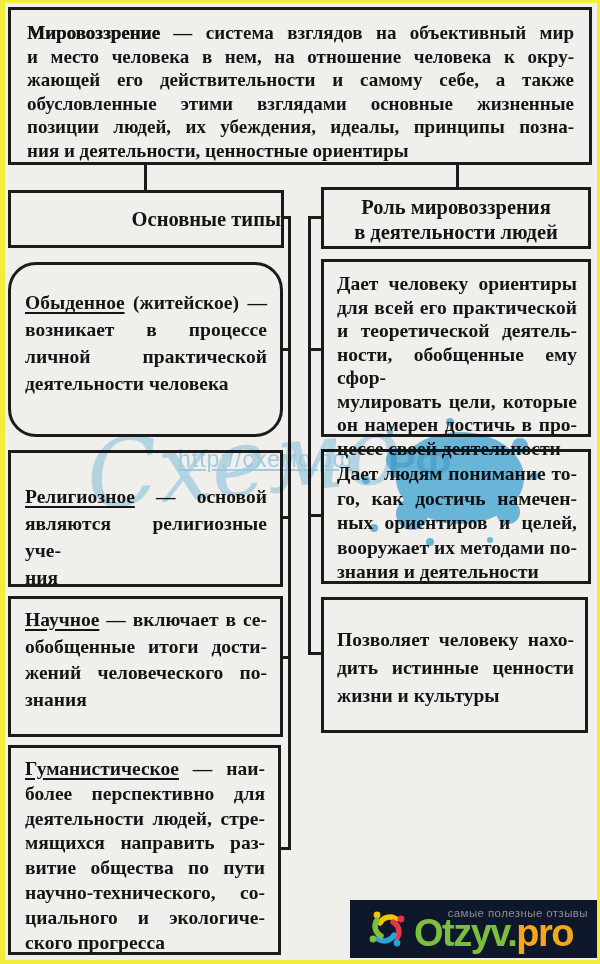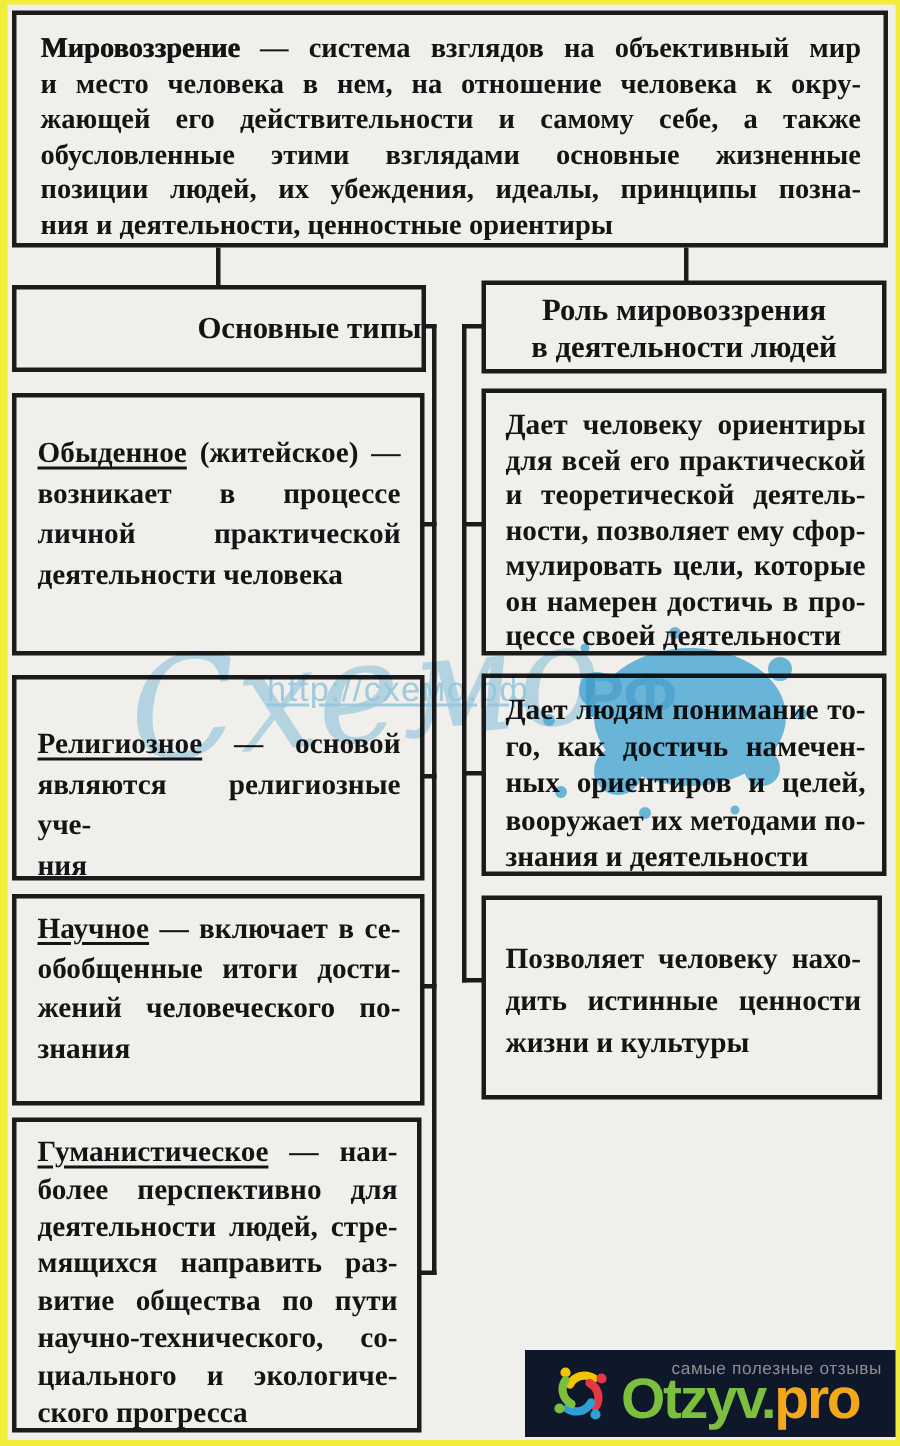--- a/index.html
+++ b/index.html
@@ -24,7 +24,7 @@
   .hdr-left{left:8px;top:190px;width:276px;height:58px;display:flex;align-items:center;justify-content:flex-end;font-size:20.5px;}
   .hdr-right{left:321px;top:187px;width:270px;height:62px;padding-top:5px;font-size:20.5px;line-height:25px;}
 
-  .bl1{left:8px;top:262px;width:275px;height:175px;padding:24px 13px 0 14px;font-size:19.5px;line-height:27px;}
+  .bl1{left:8px;top:262px;width:275px;height:175px;padding:24px 13px 0 14px;font-size:19.5px;line-height:27px;border-radius:28px;}
   .bl2{left:8px;top:450px;width:275px;height:137px;padding:30px 13px 0 14px;font-size:19.5px;line-height:27px;}
   .bl3{left:8px;top:596px;width:275px;height:141px;padding:8px 13px 0 14px;font-size:19.5px;line-height:26.5px;}
   .bl4{left:8px;top:745px;width:273px;height:210px;padding:9px 13px 0 14px;font-size:19.5px;line-height:24.8px;}

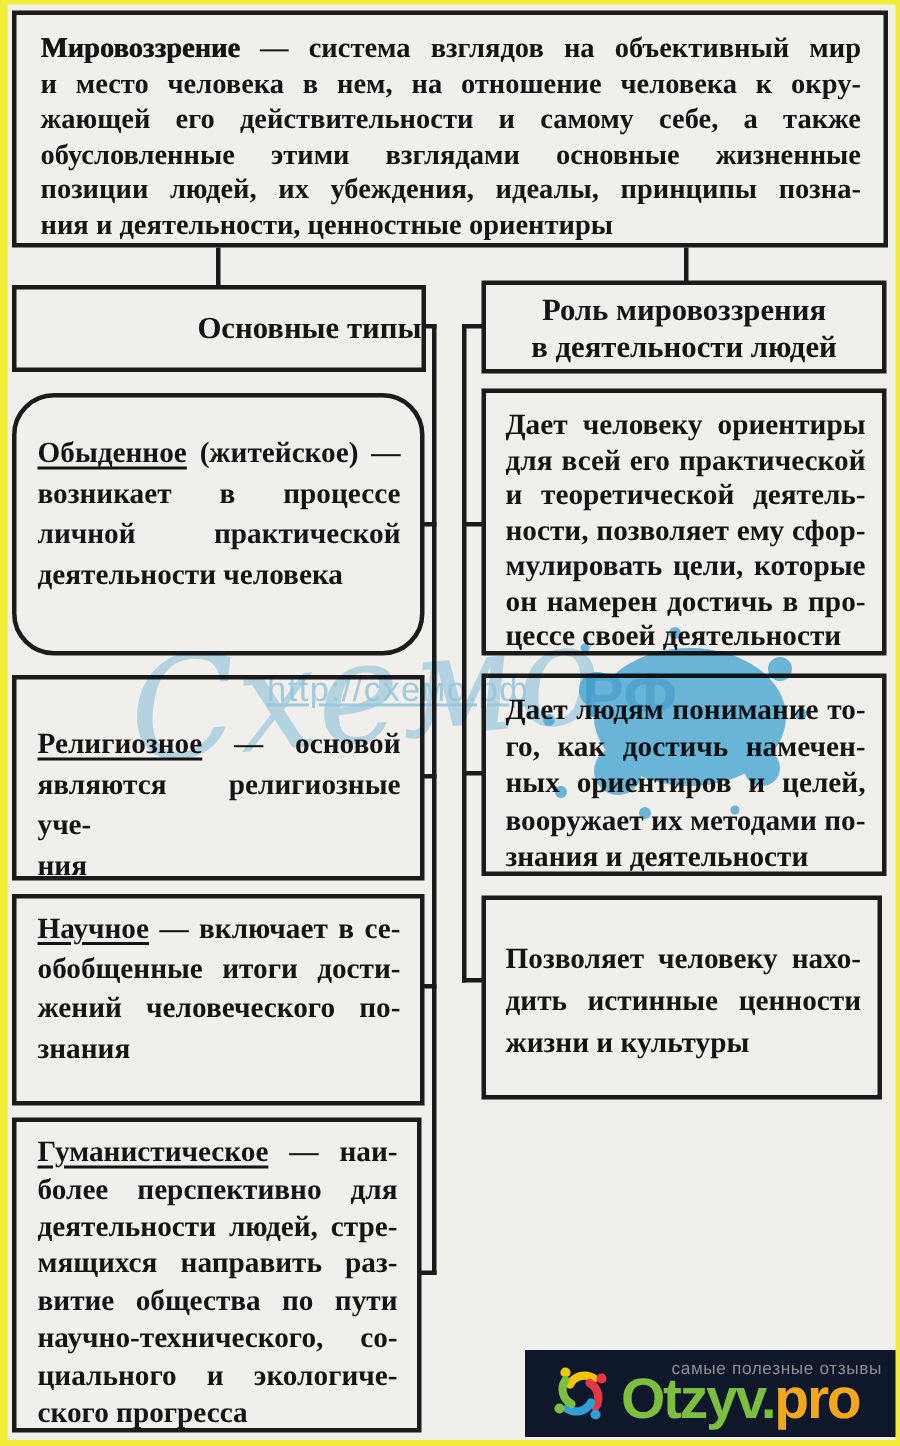--- a/index.html
+++ b/index.html
@@ -126,7 +126,7 @@
       <div class="tline">Дает человеку ориентиры</div>
       <div class="tline">для всей его практической</div>
       <div class="tline">и теоретической деятель-</div>
-      <div class="tline">ности, позволяет ему сфор-</div>
+      <div class="tline">ности, обобщенные ему сфор-</div>
       <div class="tline">мулировать цели, которые</div>
       <div class="tline">он намерен достичь в про-</div>
       <div class="tline last">цессе своей деятельности</div>

